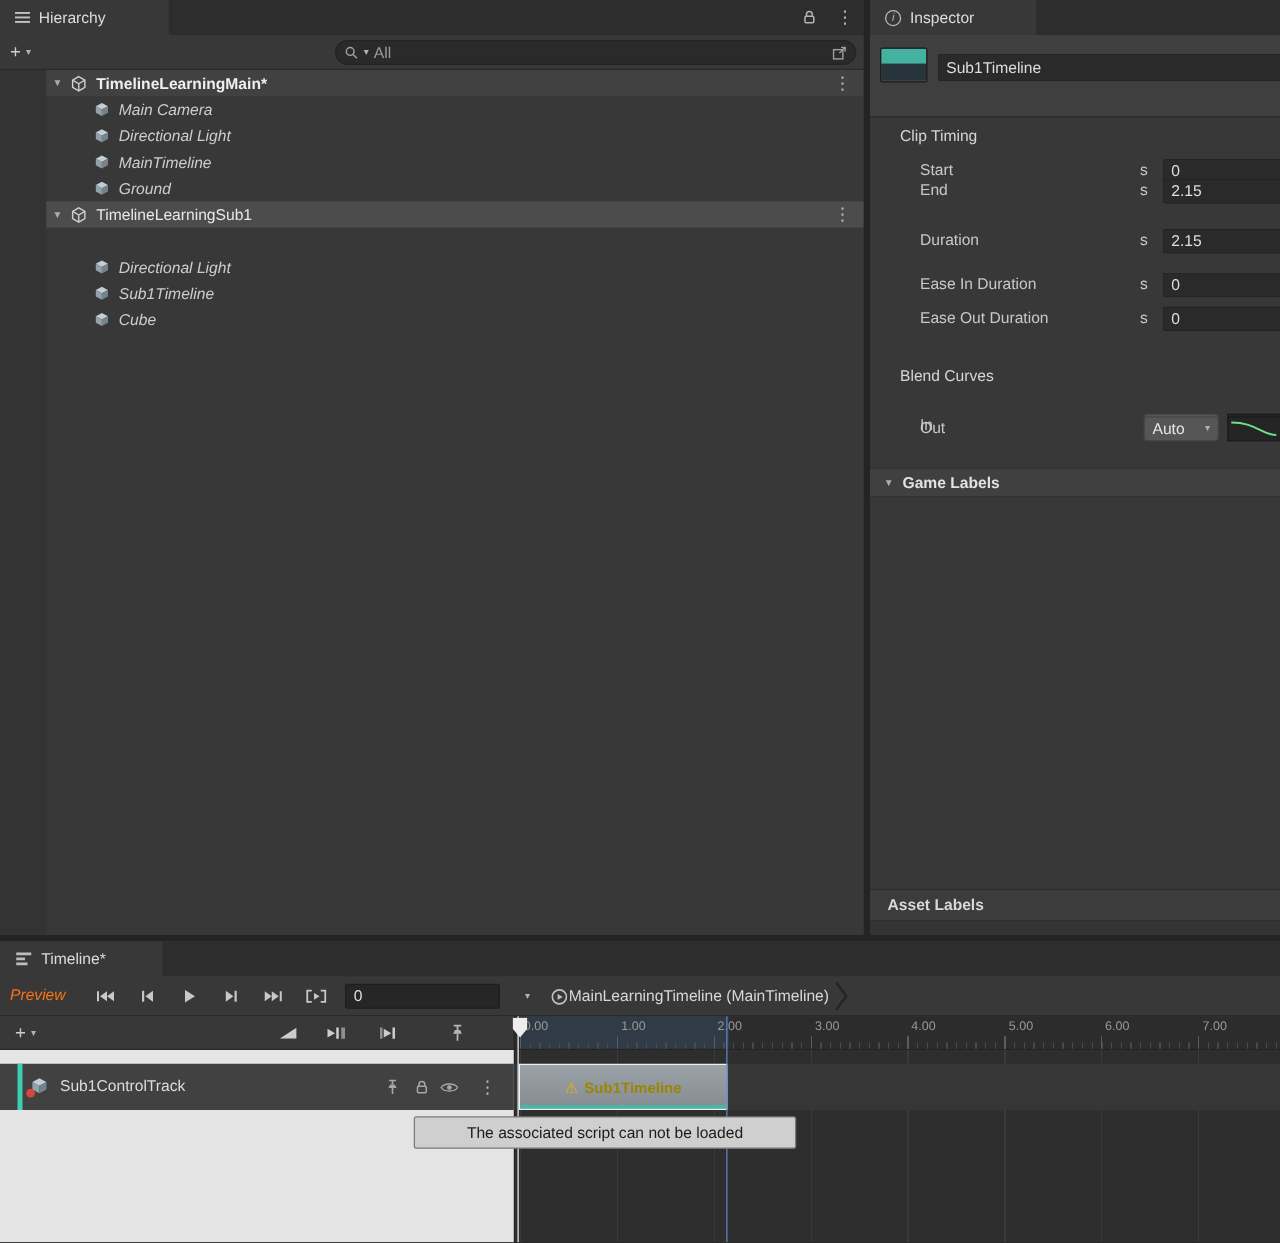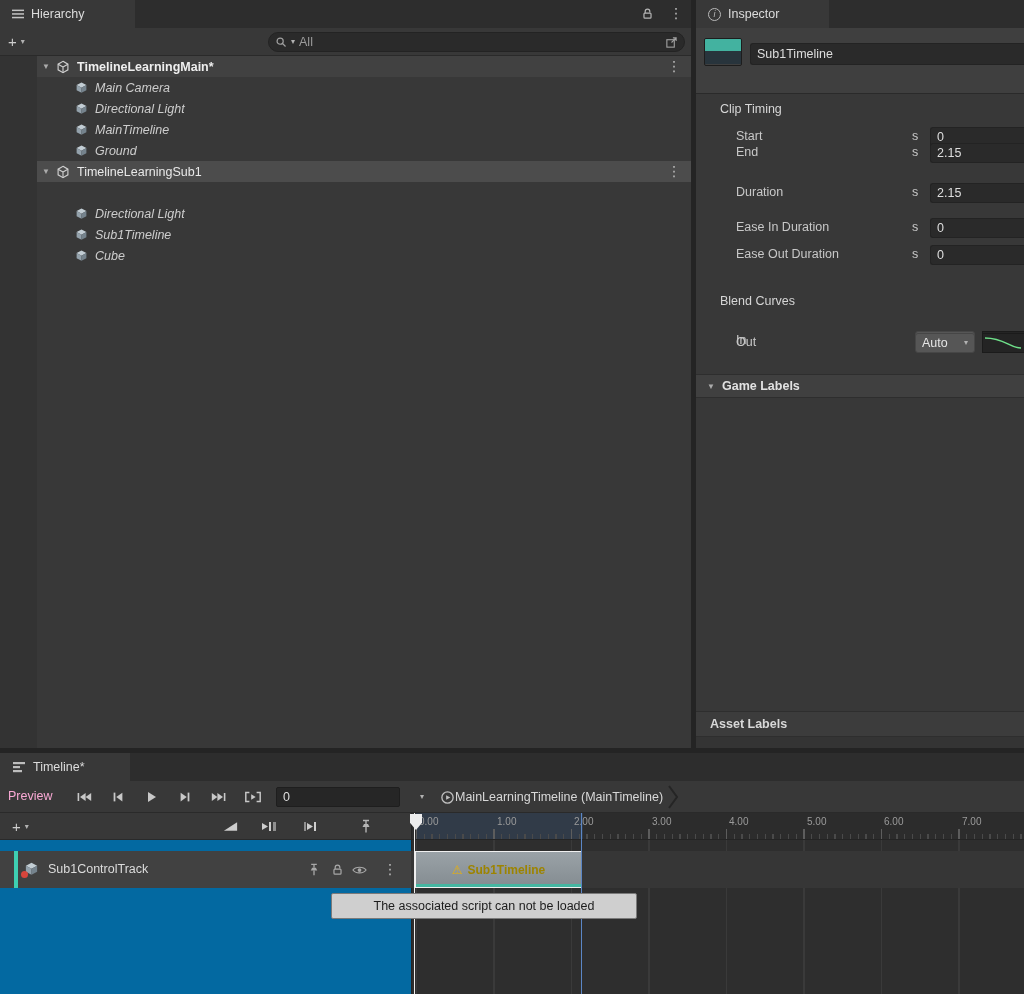--- a/index.html
+++ b/index.html
@@ -268,7 +268,7 @@
     </div>
 
     <div class="abs" style="left:0;top:28px;right:0;height:32px;border-bottom:1px solid #2a2a2a;box-sizing:border-box;">
-      <span class="abs" style="left:8px;top:8px;color:#f9a8d4;">Preview</span>
+      <span class="abs" style="left:8px;top:8px;color:#f97316;font-style:italic;">Preview</span>
 
       <div class="tbtn" style="left:70px;">
         <svg width="16" height="14" viewBox="0 0 20 14" fill="#c8c8c8">

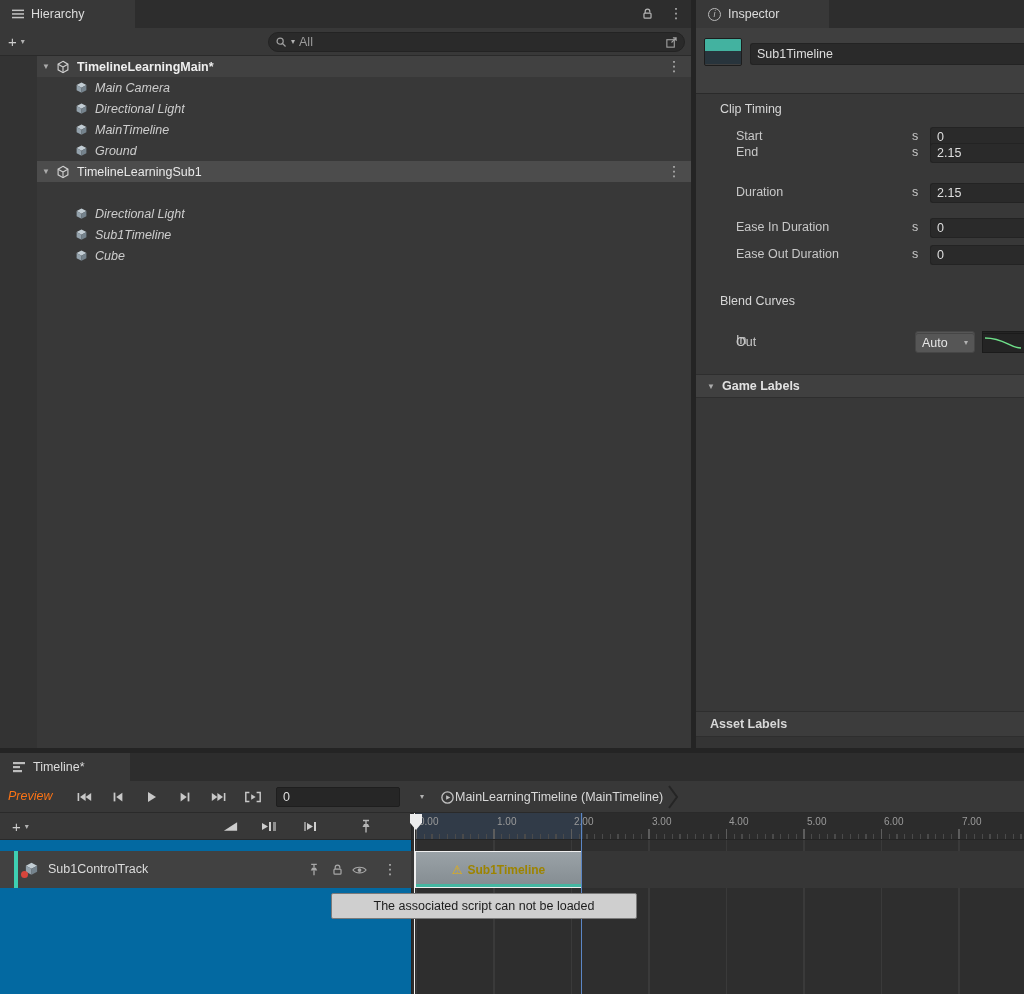--- a/index.html
+++ b/index.html
@@ -377,7 +377,7 @@
       <div class="abs" style="left:411px;right:0;top:0;bottom:0;background:#2e2e2e;background-image:repeating-linear-gradient(90deg,#3a3a3a 0 1px,transparent 1px 77.5px);background-position:4px 0;border-left:1px solid #242424;box-sizing:border-box;"></div>
       <div class="abs" style="left:411px;right:0;top:11px;height:37px;background:#363636;z-index:1;"></div>
 
-      <div class="abs" style="left:0;top:0;width:411px;bottom:0;background:#0369a1;">
+      <div class="abs" style="left:0;top:0;width:411px;bottom:0;background:#e5e5e5;">
         <div class="abs" style="left:0;top:11px;right:0;height:37px;background:#414141;">
           <div class="abs" style="left:14px;top:0;width:4px;bottom:0;background:#3ecfb2;"></div>
           <span class="abs" style="left:24px;top:10px;width:16px;height:16px;">

